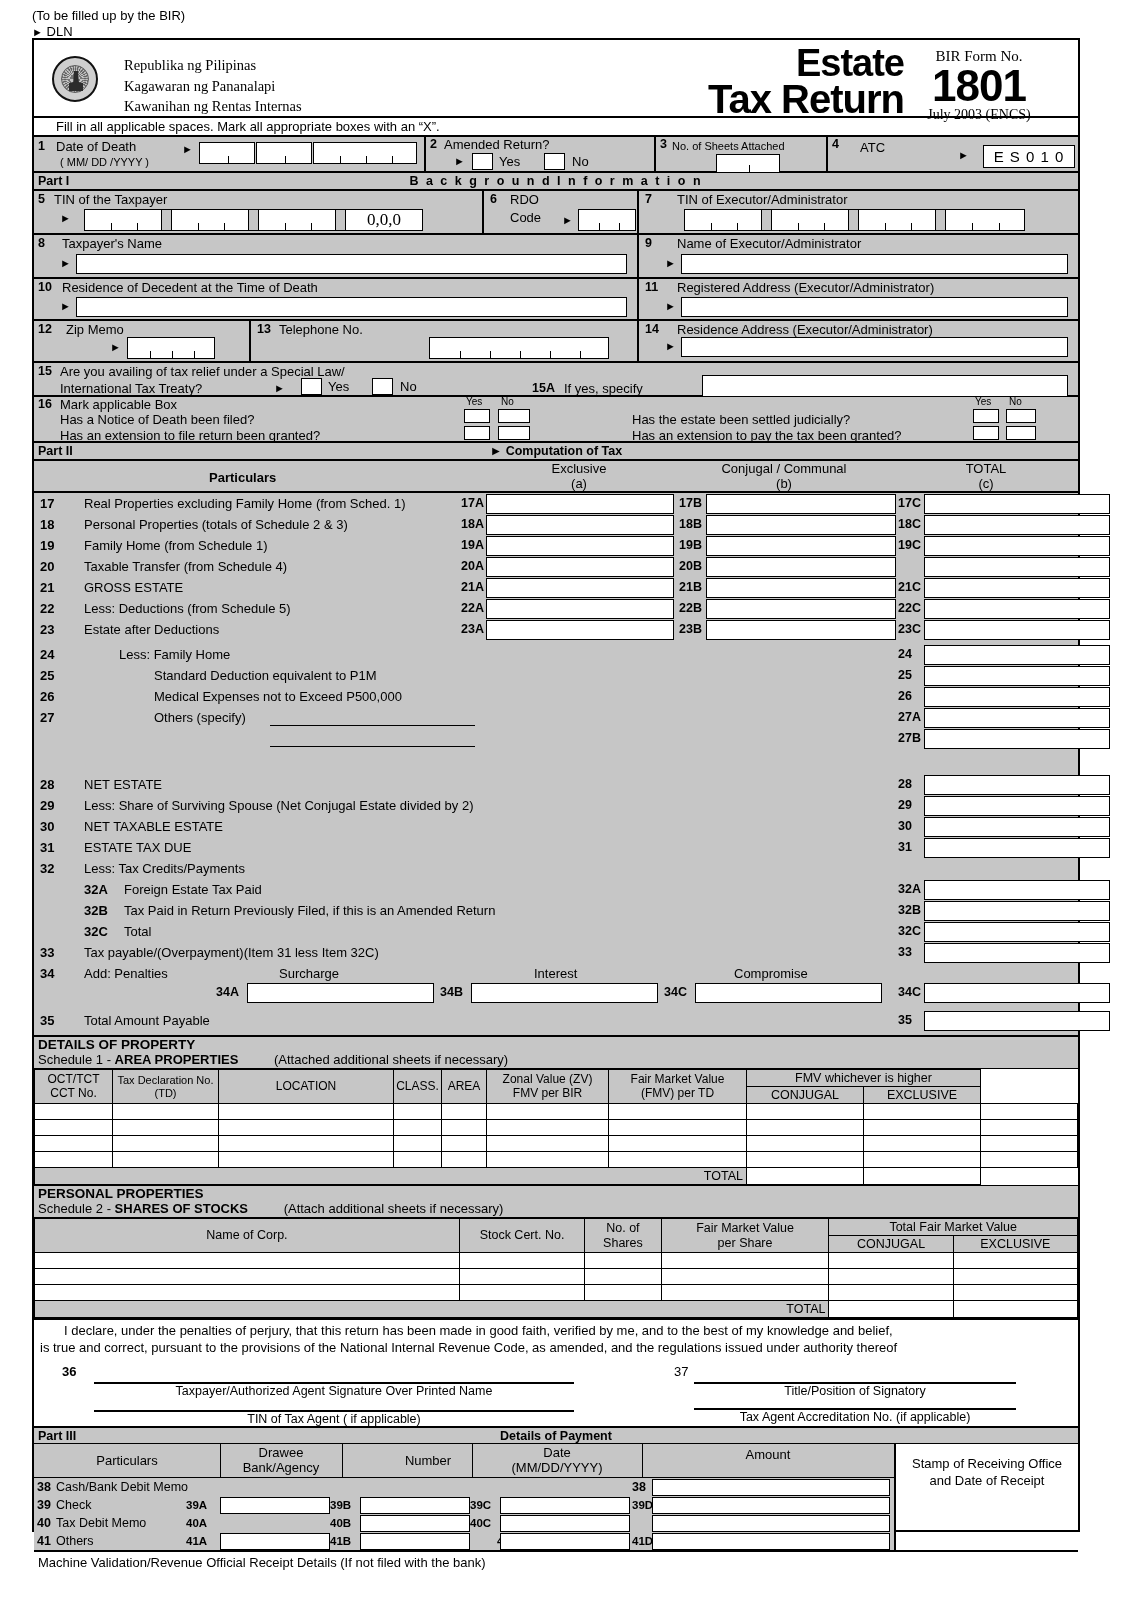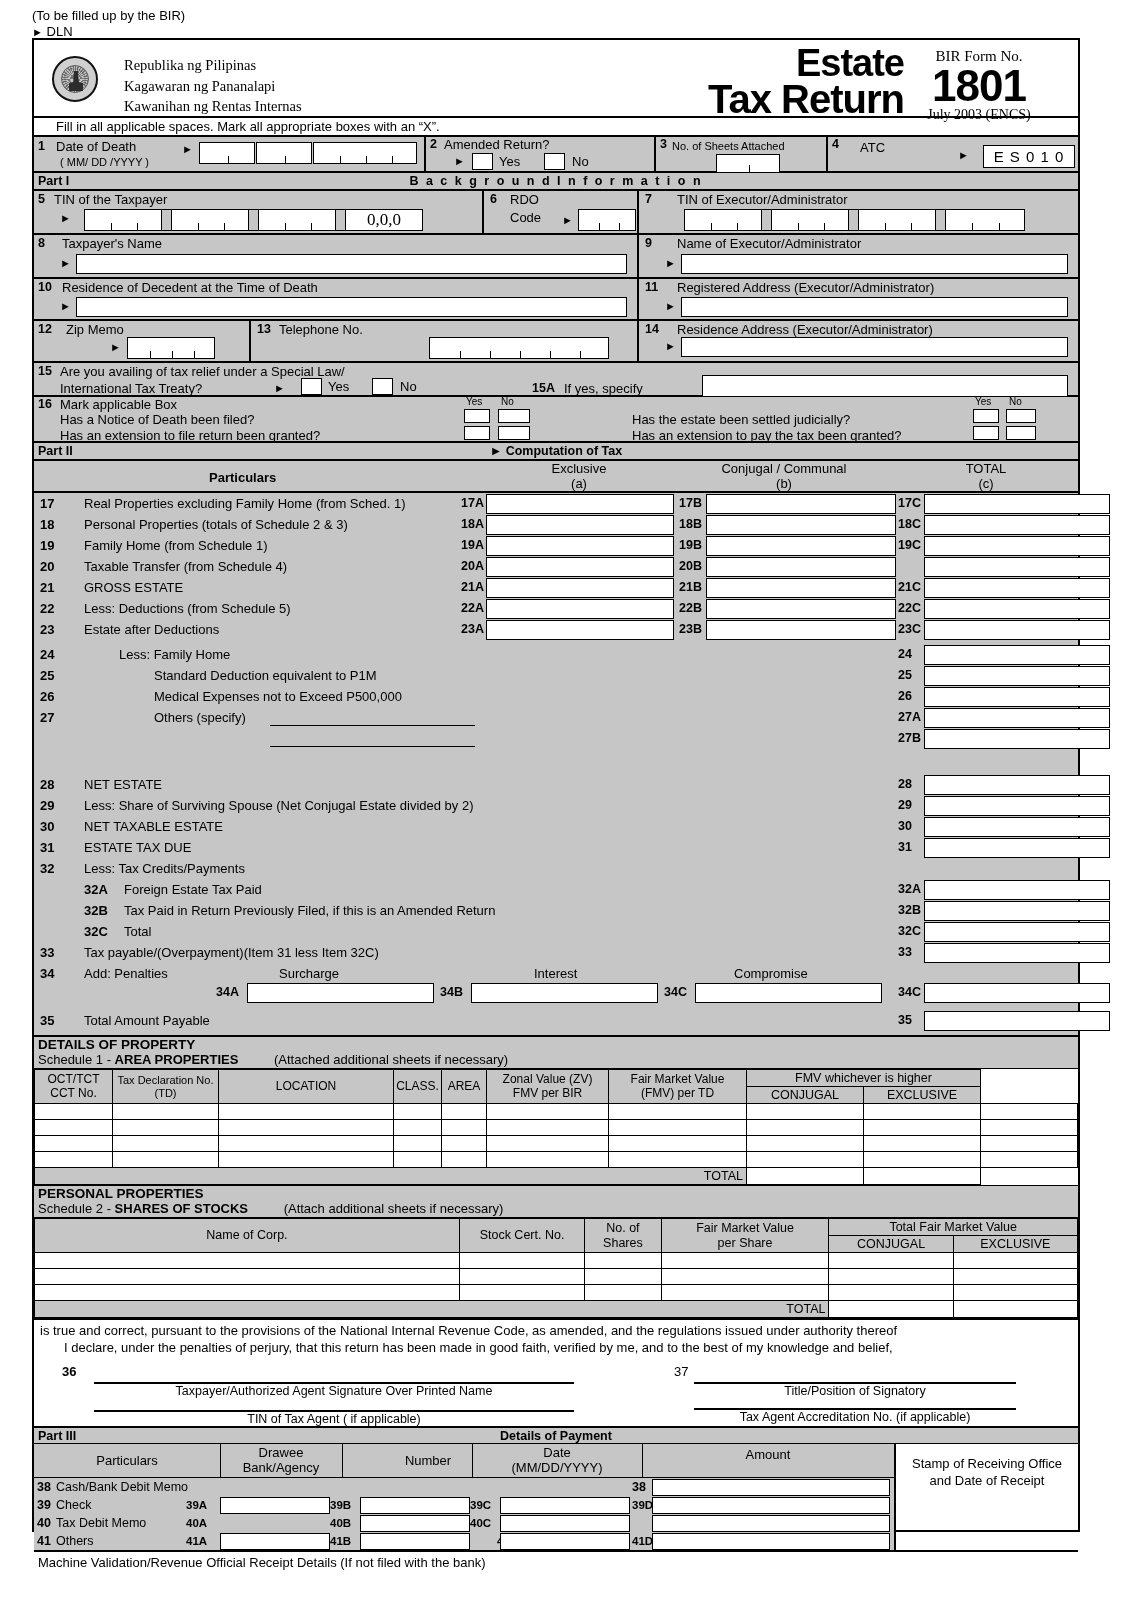--- a/index.html
+++ b/index.html
@@ -660,8 +660,8 @@
 
     <div style="position:relative;height:108px;border-top:2px solid #000;background:#fff;">
       <div style="padding:3px 6px 0 6px;font-size:13px;line-height:1.28;">
+        <div style="text-indent:24px;">I declare, under the penalties of perjury, that this return has been made in good faith, verified by me, and to the best of my knowledge and belief,</div>
         <div>is true  and correct, pursuant to the provisions of the National Internal Revenue Code, as amended, and the regulations issued under authority thereof</div>
-        <div style="text-indent:24px;">I declare, under the penalties of perjury, that this return has been made in good faith, verified by me, and to the best of my knowledge and belief,</div>
       </div>
       <span class="bold" style="position:absolute;left:28px;top:44px;font-size:13px;">36</span>
       <span style="position:absolute;left:60px;top:62px;width:480px;border-bottom:2px solid #000;"></span>

